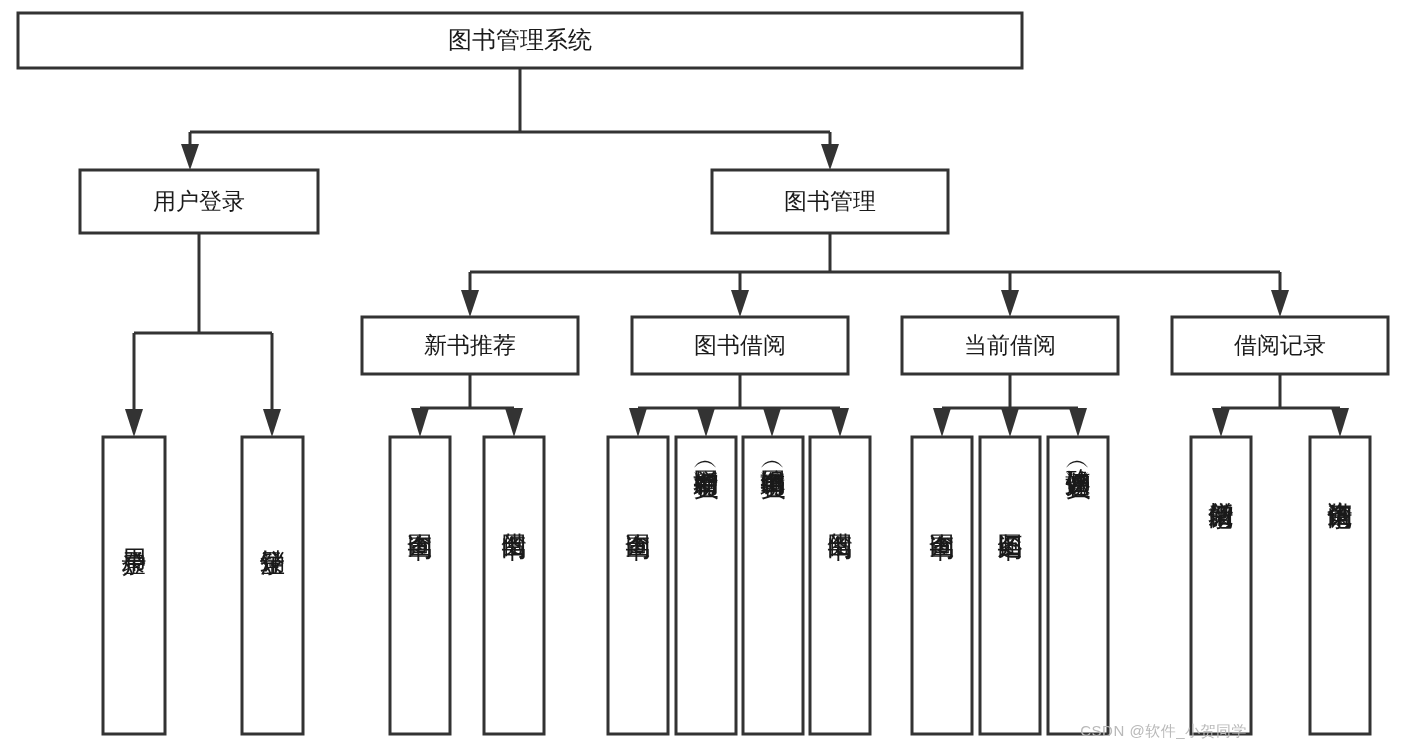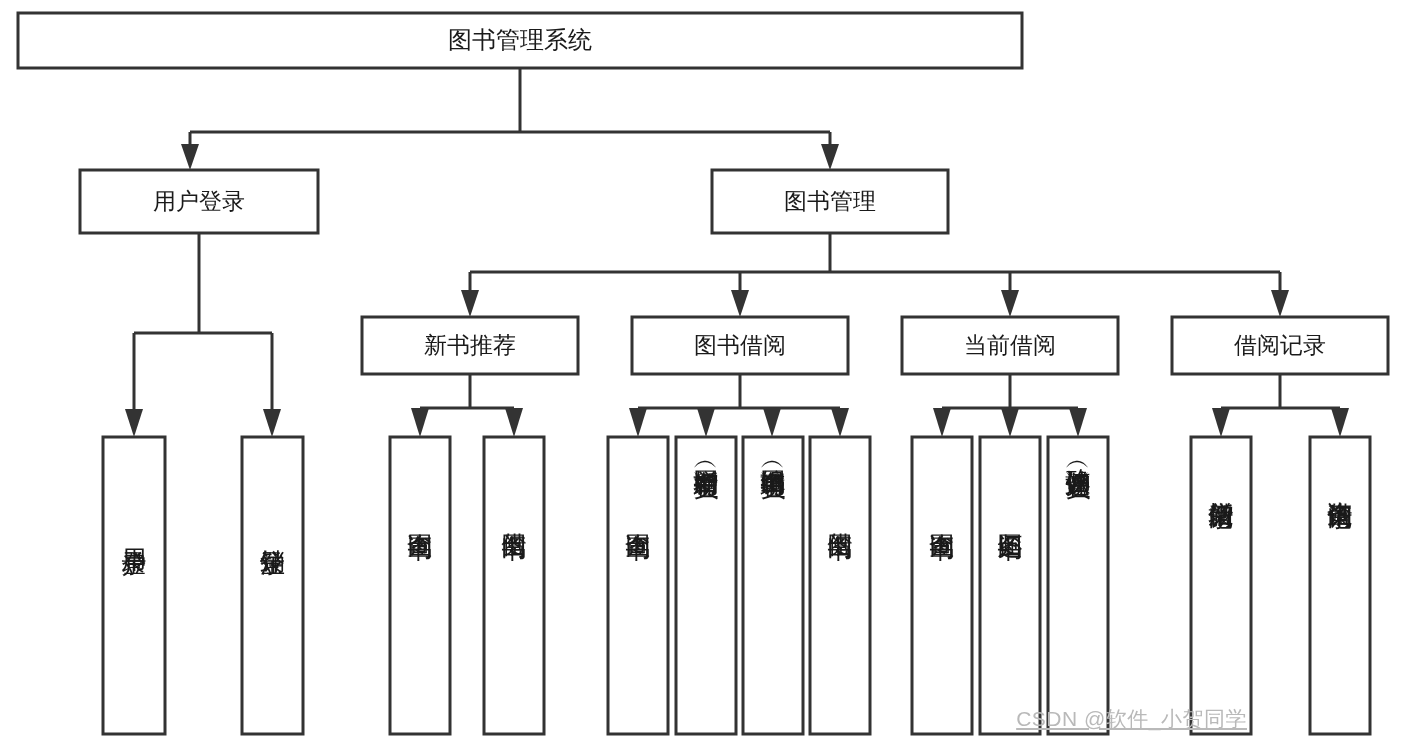--- a/index.html
+++ b/index.html
@@ -73,13 +73,12 @@
   .watermark {
     position: absolute;
     right: 8px;
-    bottom: 14px;
-    font-family: "Liberation Sans", "DejaVu Sans", sans-serif;
-    font-size: 21px;
+    bottom: 6px;
+    font-family: "Liberation Sans", "DejaVu Sans", sans-serif;
+    font-size: 15px;
     color: #b9b9b9;
     letter-spacing: 0.5px;
     white-space: nowrap;
-    text-decoration: underline;
   }
 </style>
 </head>

